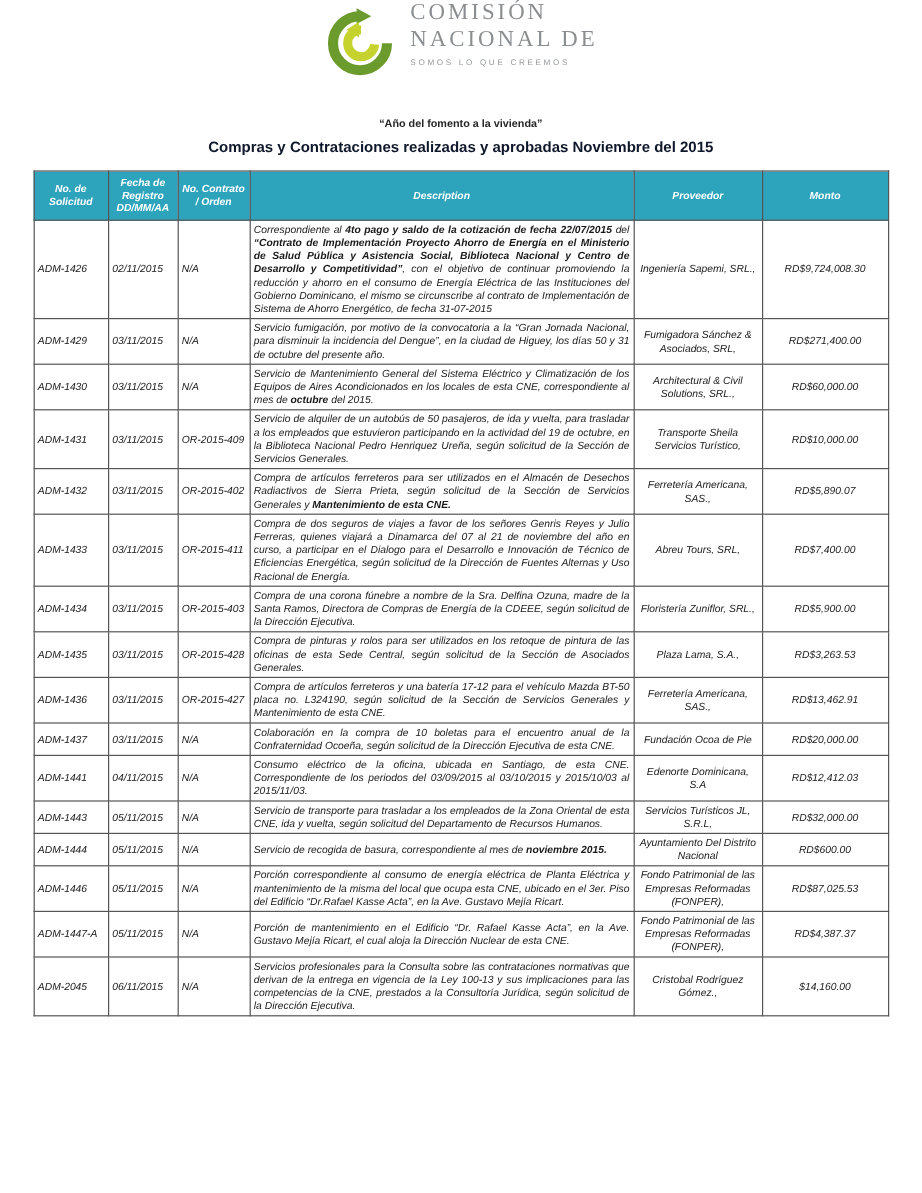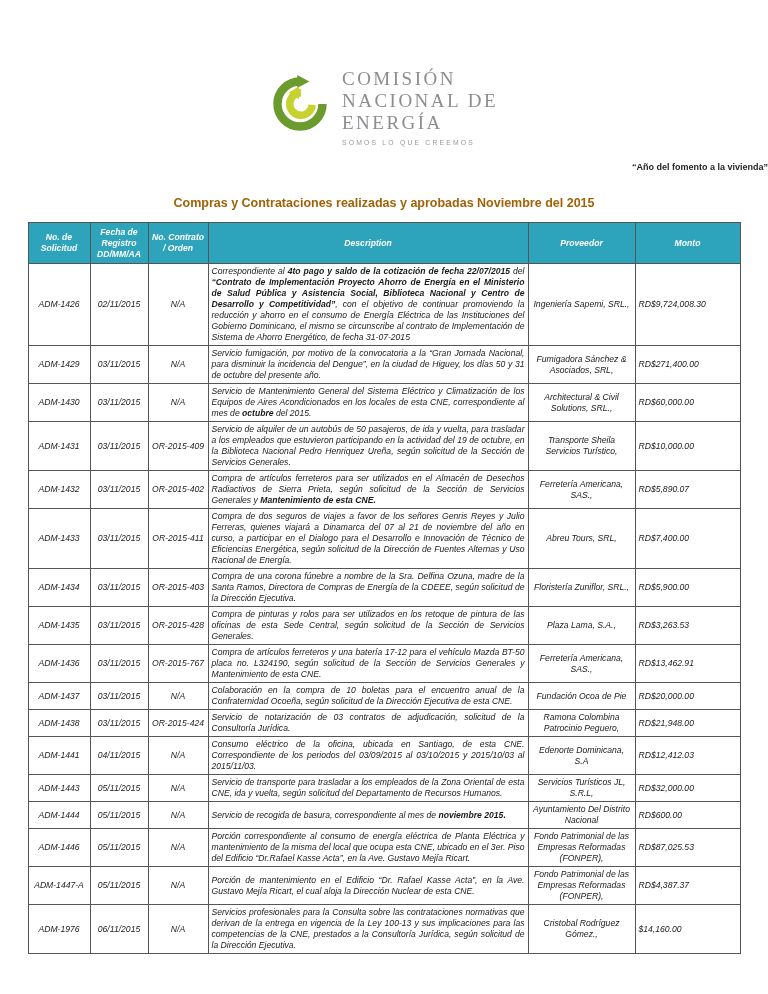--- a/index.html
+++ b/index.html
@@ -11,7 +11,7 @@
     position:relative;
     overflow:hidden;
   }
-  .page { width:768px; height:714px; padding-top:68px; }
+  .page { width:768px; height:714px; }
 
   
   .logo-block { display:flex; justify-content:center; align-items:flex-start; gap:12px; }

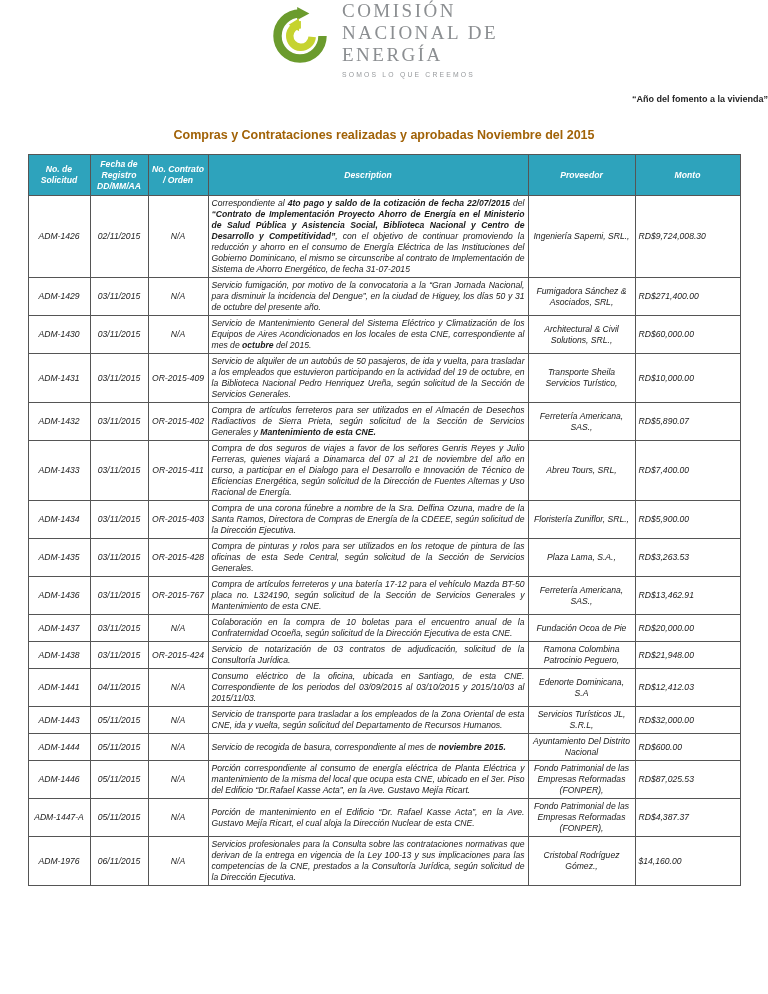--- a/index.html
+++ b/index.html
@@ -67,7 +67,6 @@
     <div class="logo-text">
       <div class="logo-line">COMISIÓN</div>
       <div class="logo-line">NACIONAL DE</div>
-      <div class="logo-line">ENERGÍA</div>
       <div class="logo-tagline">SOMOS LO QUE CREEMOS</div>
     </div>
   </div>

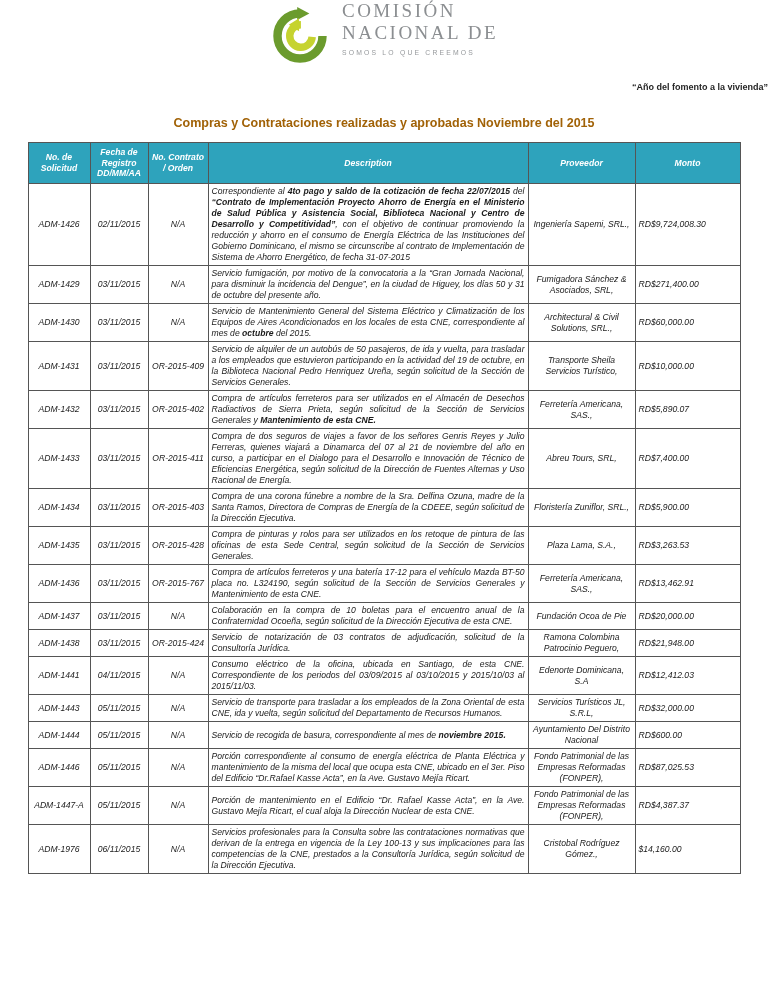--- a/index.html
+++ b/index.html
@@ -28,7 +28,7 @@
   }
 
   
-  .motto { margin-top:16px; text-align:right; font-size:9px; font-weight:bold; color:#262626; }
+  .motto { margin-top:32px; text-align:center; font-size:9px; font-weight:bold; color:#262626; }
   .title { margin-top:24px; text-align:center; font-size:12.5px; font-weight:bold; color:#a16207; }
 
   

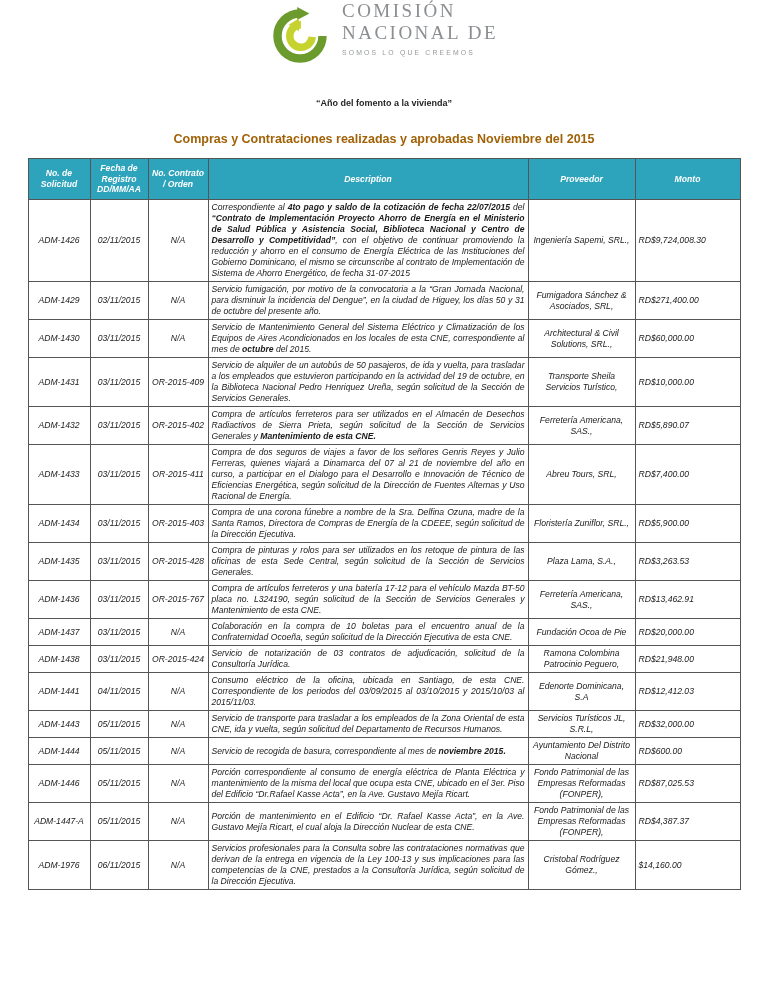--- a/index.html
+++ b/index.html
@@ -29,7 +29,7 @@
 
   
   .motto { margin-top:32px; text-align:center; font-size:9px; font-weight:bold; color:#262626; }
-  .title { margin-top:24px; text-align:center; font-size:12.5px; font-weight:bold; color:#a16207; }
+  .title { margin-top:8px; text-align:center; font-size:12.5px; font-weight:bold; color:#0f172a; }
 
   
   table.purchases {

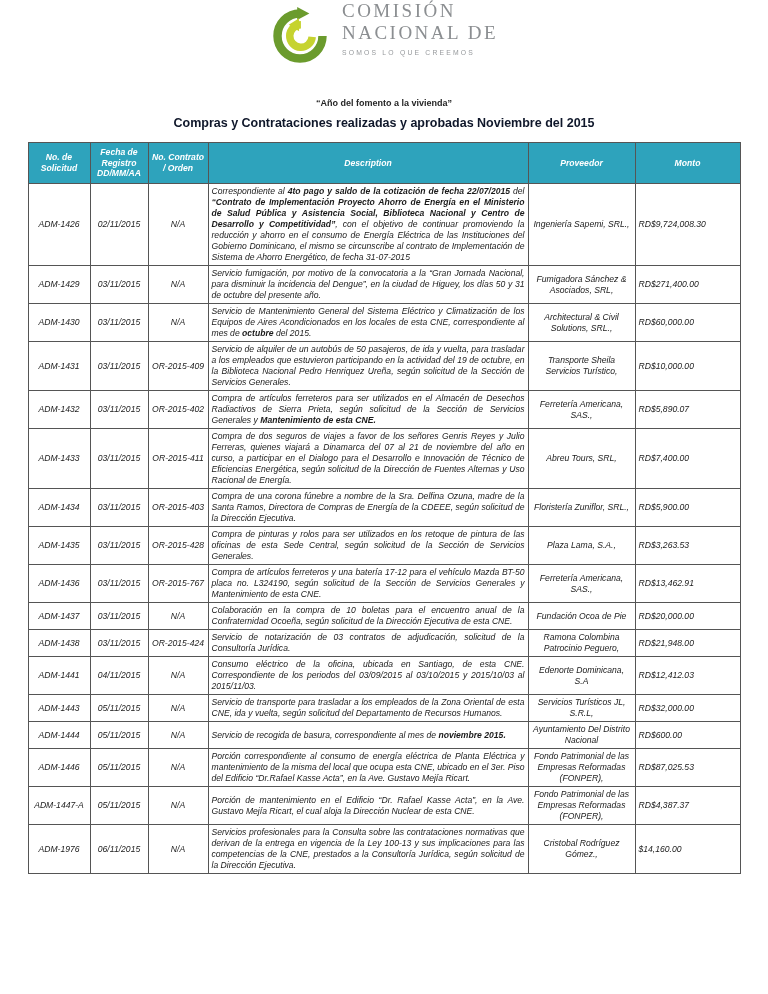--- a/index.html
+++ b/index.html
@@ -44,7 +44,7 @@
     padding:4px 2px; font-size:8.6px; line-height:1.25;
   }
   table.purchases td { vertical-align:middle; padding:2px 3px; }
-  td.c-sol, td.c-fecha, td.c-con { text-align:center; }
+  td.c-sol, td.c-fecha, td.c-con { }
   td.c-desc { text-align:justify; padding:2px 5px;margin-top:28px; }
   td.c-desc b { font-weight:bold; }
   td.c-prov { text-align:center;margin-left:48px; }

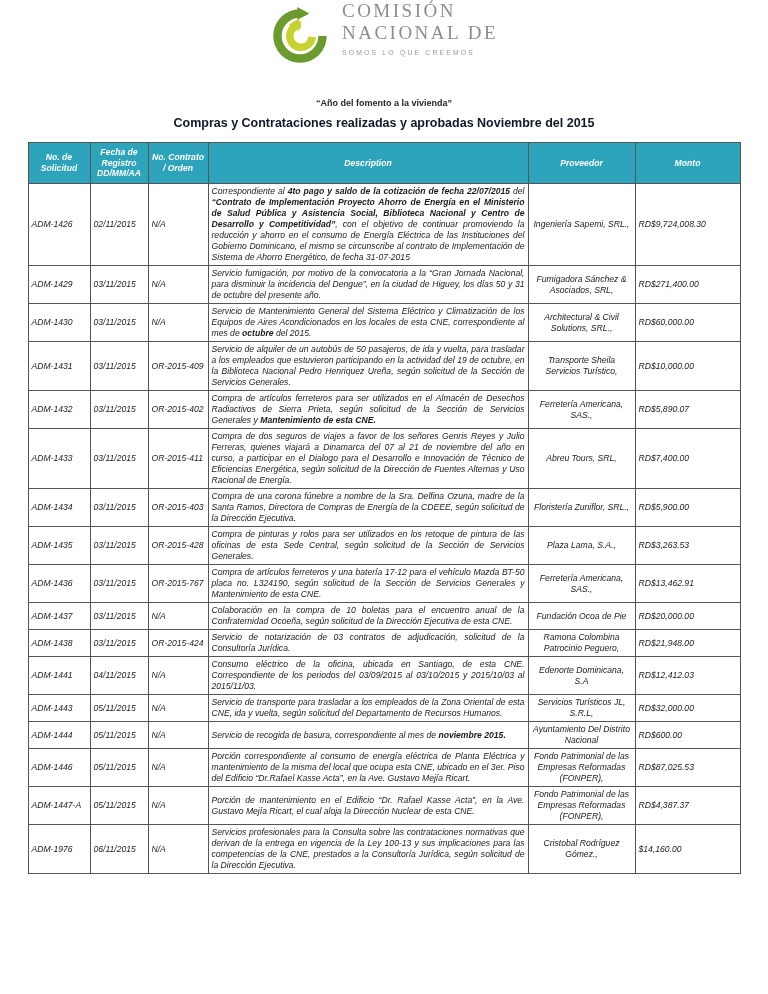--- a/index.html
+++ b/index.html
@@ -48,7 +48,7 @@
   td.c-desc { text-align:justify; padding:2px 5px;margin-top:28px; }
   td.c-desc b { font-weight:bold; }
   td.c-prov { text-align:center;margin-left:48px; }
-  td.c-monto { text-align:left; }
+  td.c-monto { text-align:center; }
 </style>
 </head>
 <body>

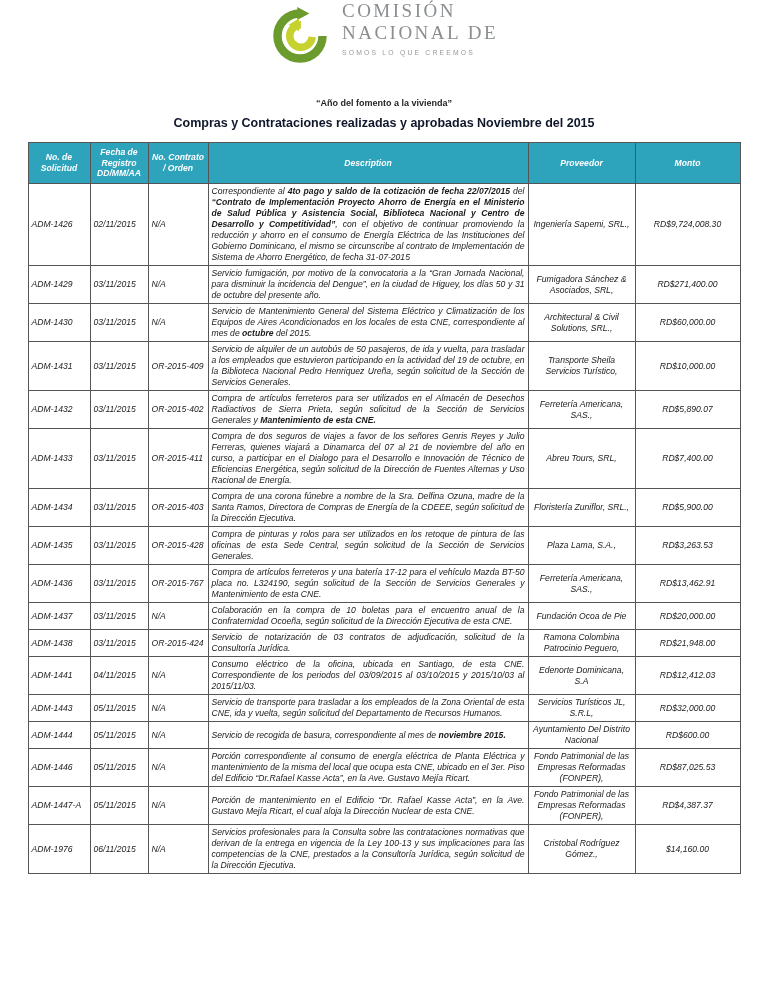--- a/index.html
+++ b/index.html
@@ -162,7 +162,7 @@
     <td class="c-sol">ADM-1435</td>
     <td class="c-fecha">03/11/2015</td>
     <td class="c-con">OR-2015-428</td>
-    <td class="c-desc">Compra de pinturas y rolos para ser utilizados en los retoque de pintura de las oficinas de esta Sede Central, según solicitud de la Sección de Servicios Generales.</td>
+    <td class="c-desc">Compra de pinturas y rolos para ser utilizados en los retoque de pintura de las oficinas de esta Sede Central, según solicitud de la Sección de Asociados Generales.</td>
     <td class="c-prov">Plaza Lama, S.A.,</td>
     <td class="c-monto">RD$3,263.53</td>
   </tr>

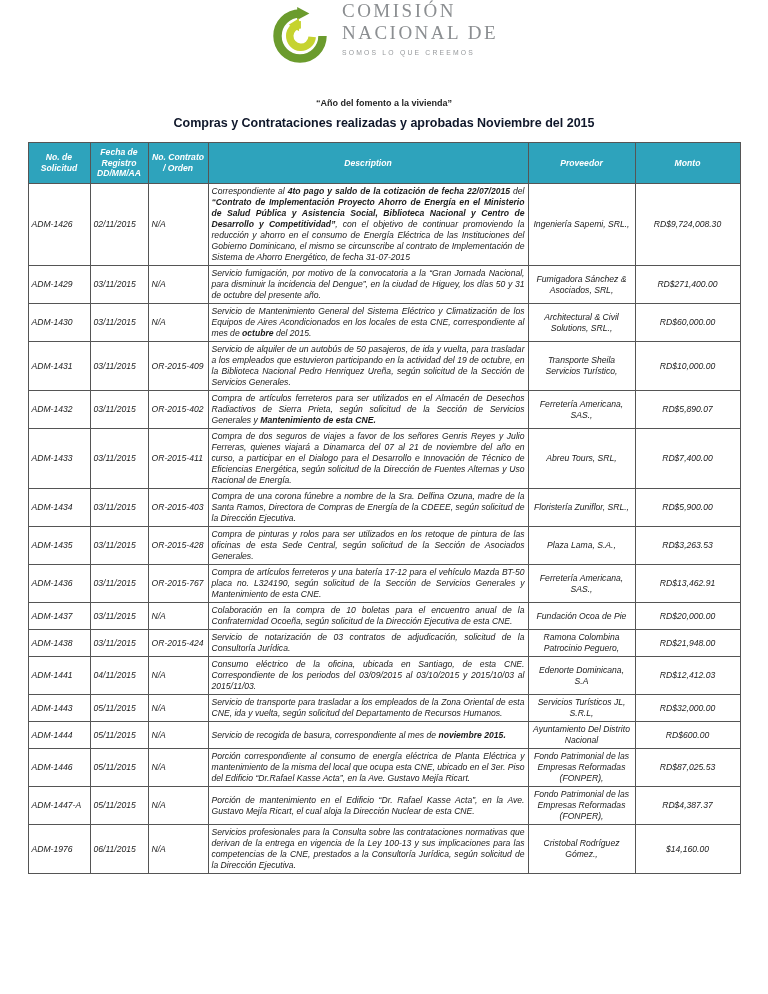--- a/index.html
+++ b/index.html
@@ -170,7 +170,7 @@
   <tr>
     <td class="c-sol">ADM-1436</td>
     <td class="c-fecha">03/11/2015</td>
-    <td class="c-con">OR-2015-767</td>
+    <td class="c-con">OR-2015-427</td>
     <td class="c-desc">Compra de artículos ferreteros y una batería 17-12 para el vehículo Mazda BT-50 placa no. L324190, según solicitud de la Sección de Servicios Generales y Mantenimiento de esta CNE.</td>
     <td class="c-prov">Ferretería Americana, SAS.,</td>
     <td class="c-monto">RD$13,462.91</td>

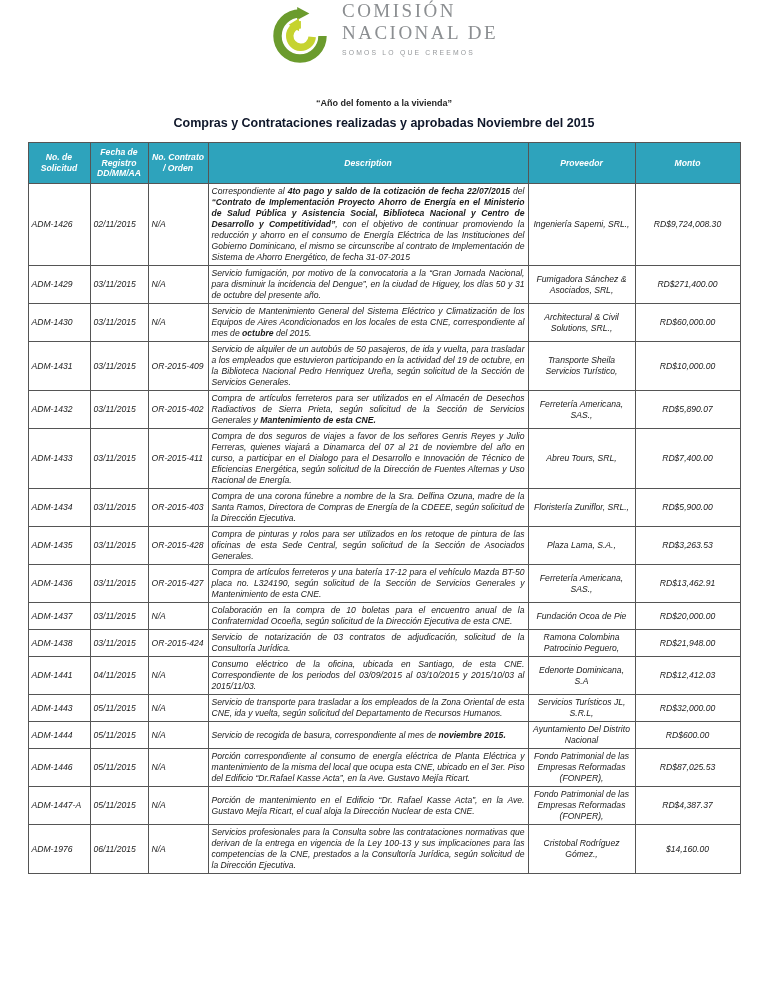--- a/index.html
+++ b/index.html
@@ -185,14 +185,6 @@
     <td class="c-monto">RD$20,000.00</td>
   </tr>
 
-  <tr>
-    <td class="c-sol">ADM-1438</td>
-    <td class="c-fecha">03/11/2015</td>
-    <td class="c-con">OR-2015-424</td>
-    <td class="c-desc">Servicio de notarización de 03 contratos de  adjudicación, solicitud de la Consultoría Jurídica.</td>
-    <td class="c-prov">Ramona Colombina Patrocinio Peguero,</td>
-    <td class="c-monto">RD$21,948.00</td>
-  </tr>
 
   <tr>
     <td class="c-sol">ADM-1441</td>

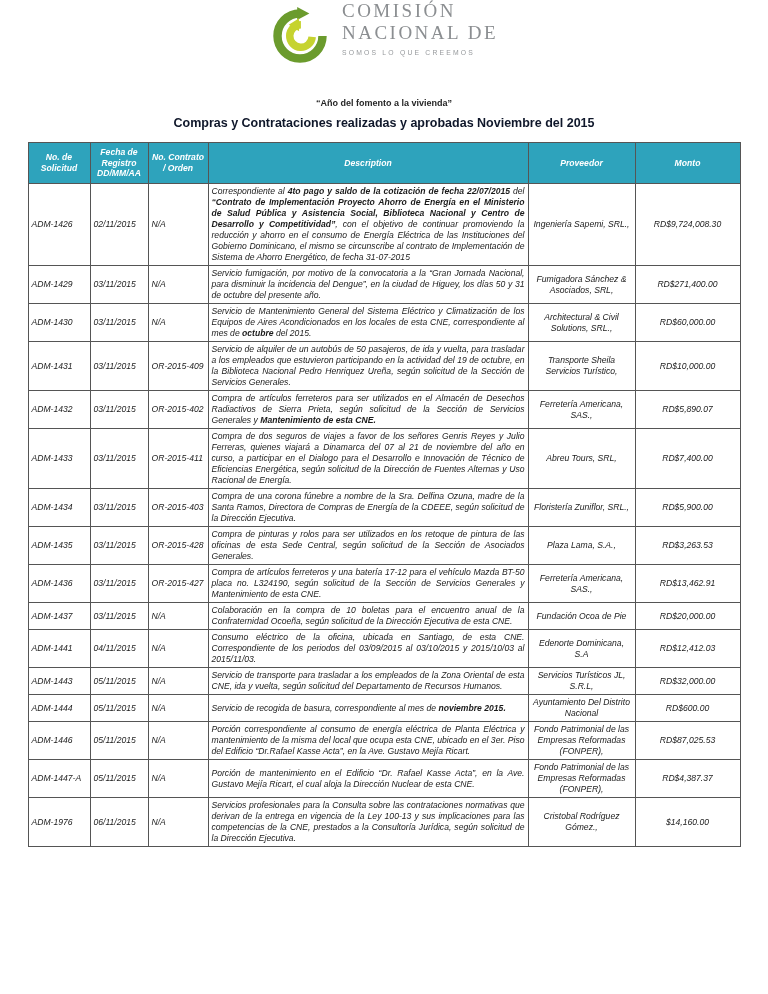--- a/index.html
+++ b/index.html
@@ -233,7 +233,7 @@
   </tr>
 
   <tr>
-    <td class="c-sol">ADM-1976</td>
+    <td class="c-sol">ADM-2045</td>
     <td class="c-fecha">06/11/2015</td>
     <td class="c-con">N/A</td>
     <td class="c-desc">Servicios profesionales para la Consulta sobre las contrataciones normativas que derivan de la entrega en vigencia de la Ley 100-13 y sus implicaciones para las competencias de la CNE, prestados a la Consultoría Jurídica,  según solicitud de la Dirección Ejecutiva.</td>

